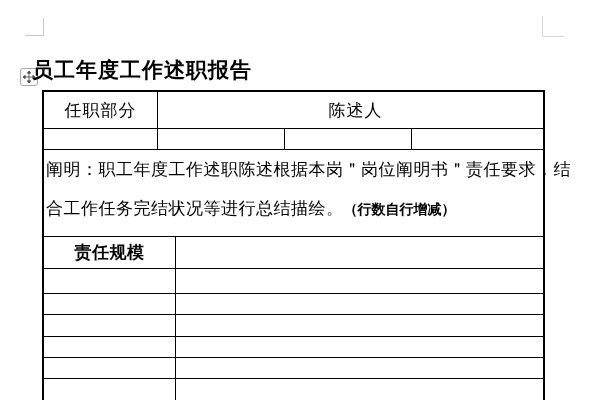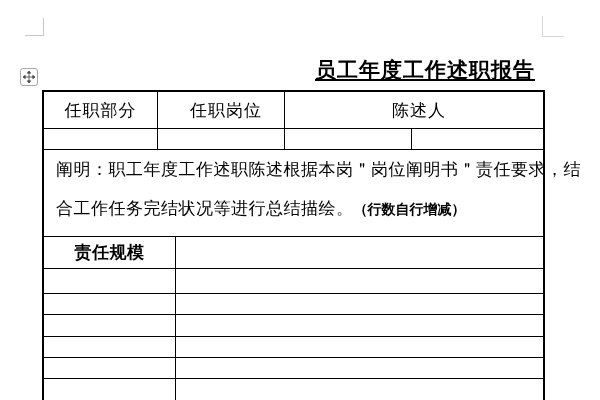--- a/index.html
+++ b/index.html
@@ -43,12 +43,11 @@
     position: absolute;
     left: 32px; top: 56px;
     width: 503px;
-    text-align: right;
+    text-align: left;
     font-size: 21px;
     font-weight: bold;
     letter-spacing: 1px;
     white-space: nowrap;
-    text-decoration: underline;
   }
 
   .tbl {

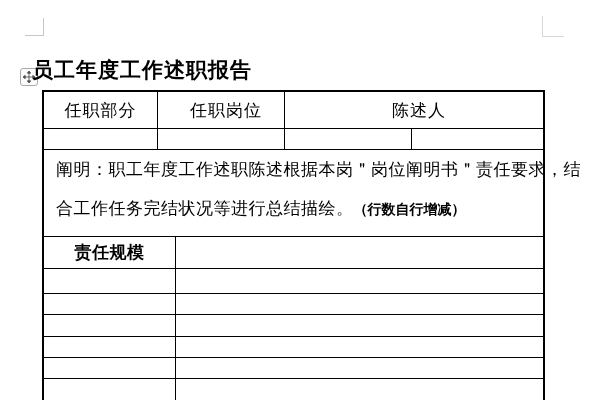--- a/index.html
+++ b/index.html
@@ -123,7 +123,6 @@
 
     <div class="row r-head1">
       <div class="cell c1">任职部分</div>
-      <div class="cell c2">任职岗位</div>
       <div class="cell c4">陈述人</div>
     </div>
 

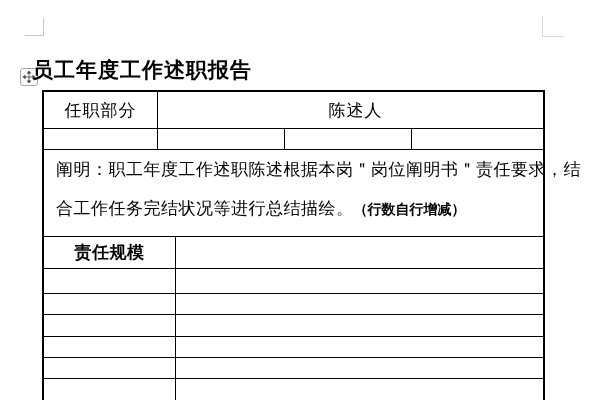--- a/index.html
+++ b/index.html
@@ -78,7 +78,7 @@
   .r-expl  {
     height: 87px;
     display: block;
-    padding-left: 12px;
+    padding-left: 2px;
     line-height: 39px;
     font-size: 17px;
     letter-spacing: 0.5px;

